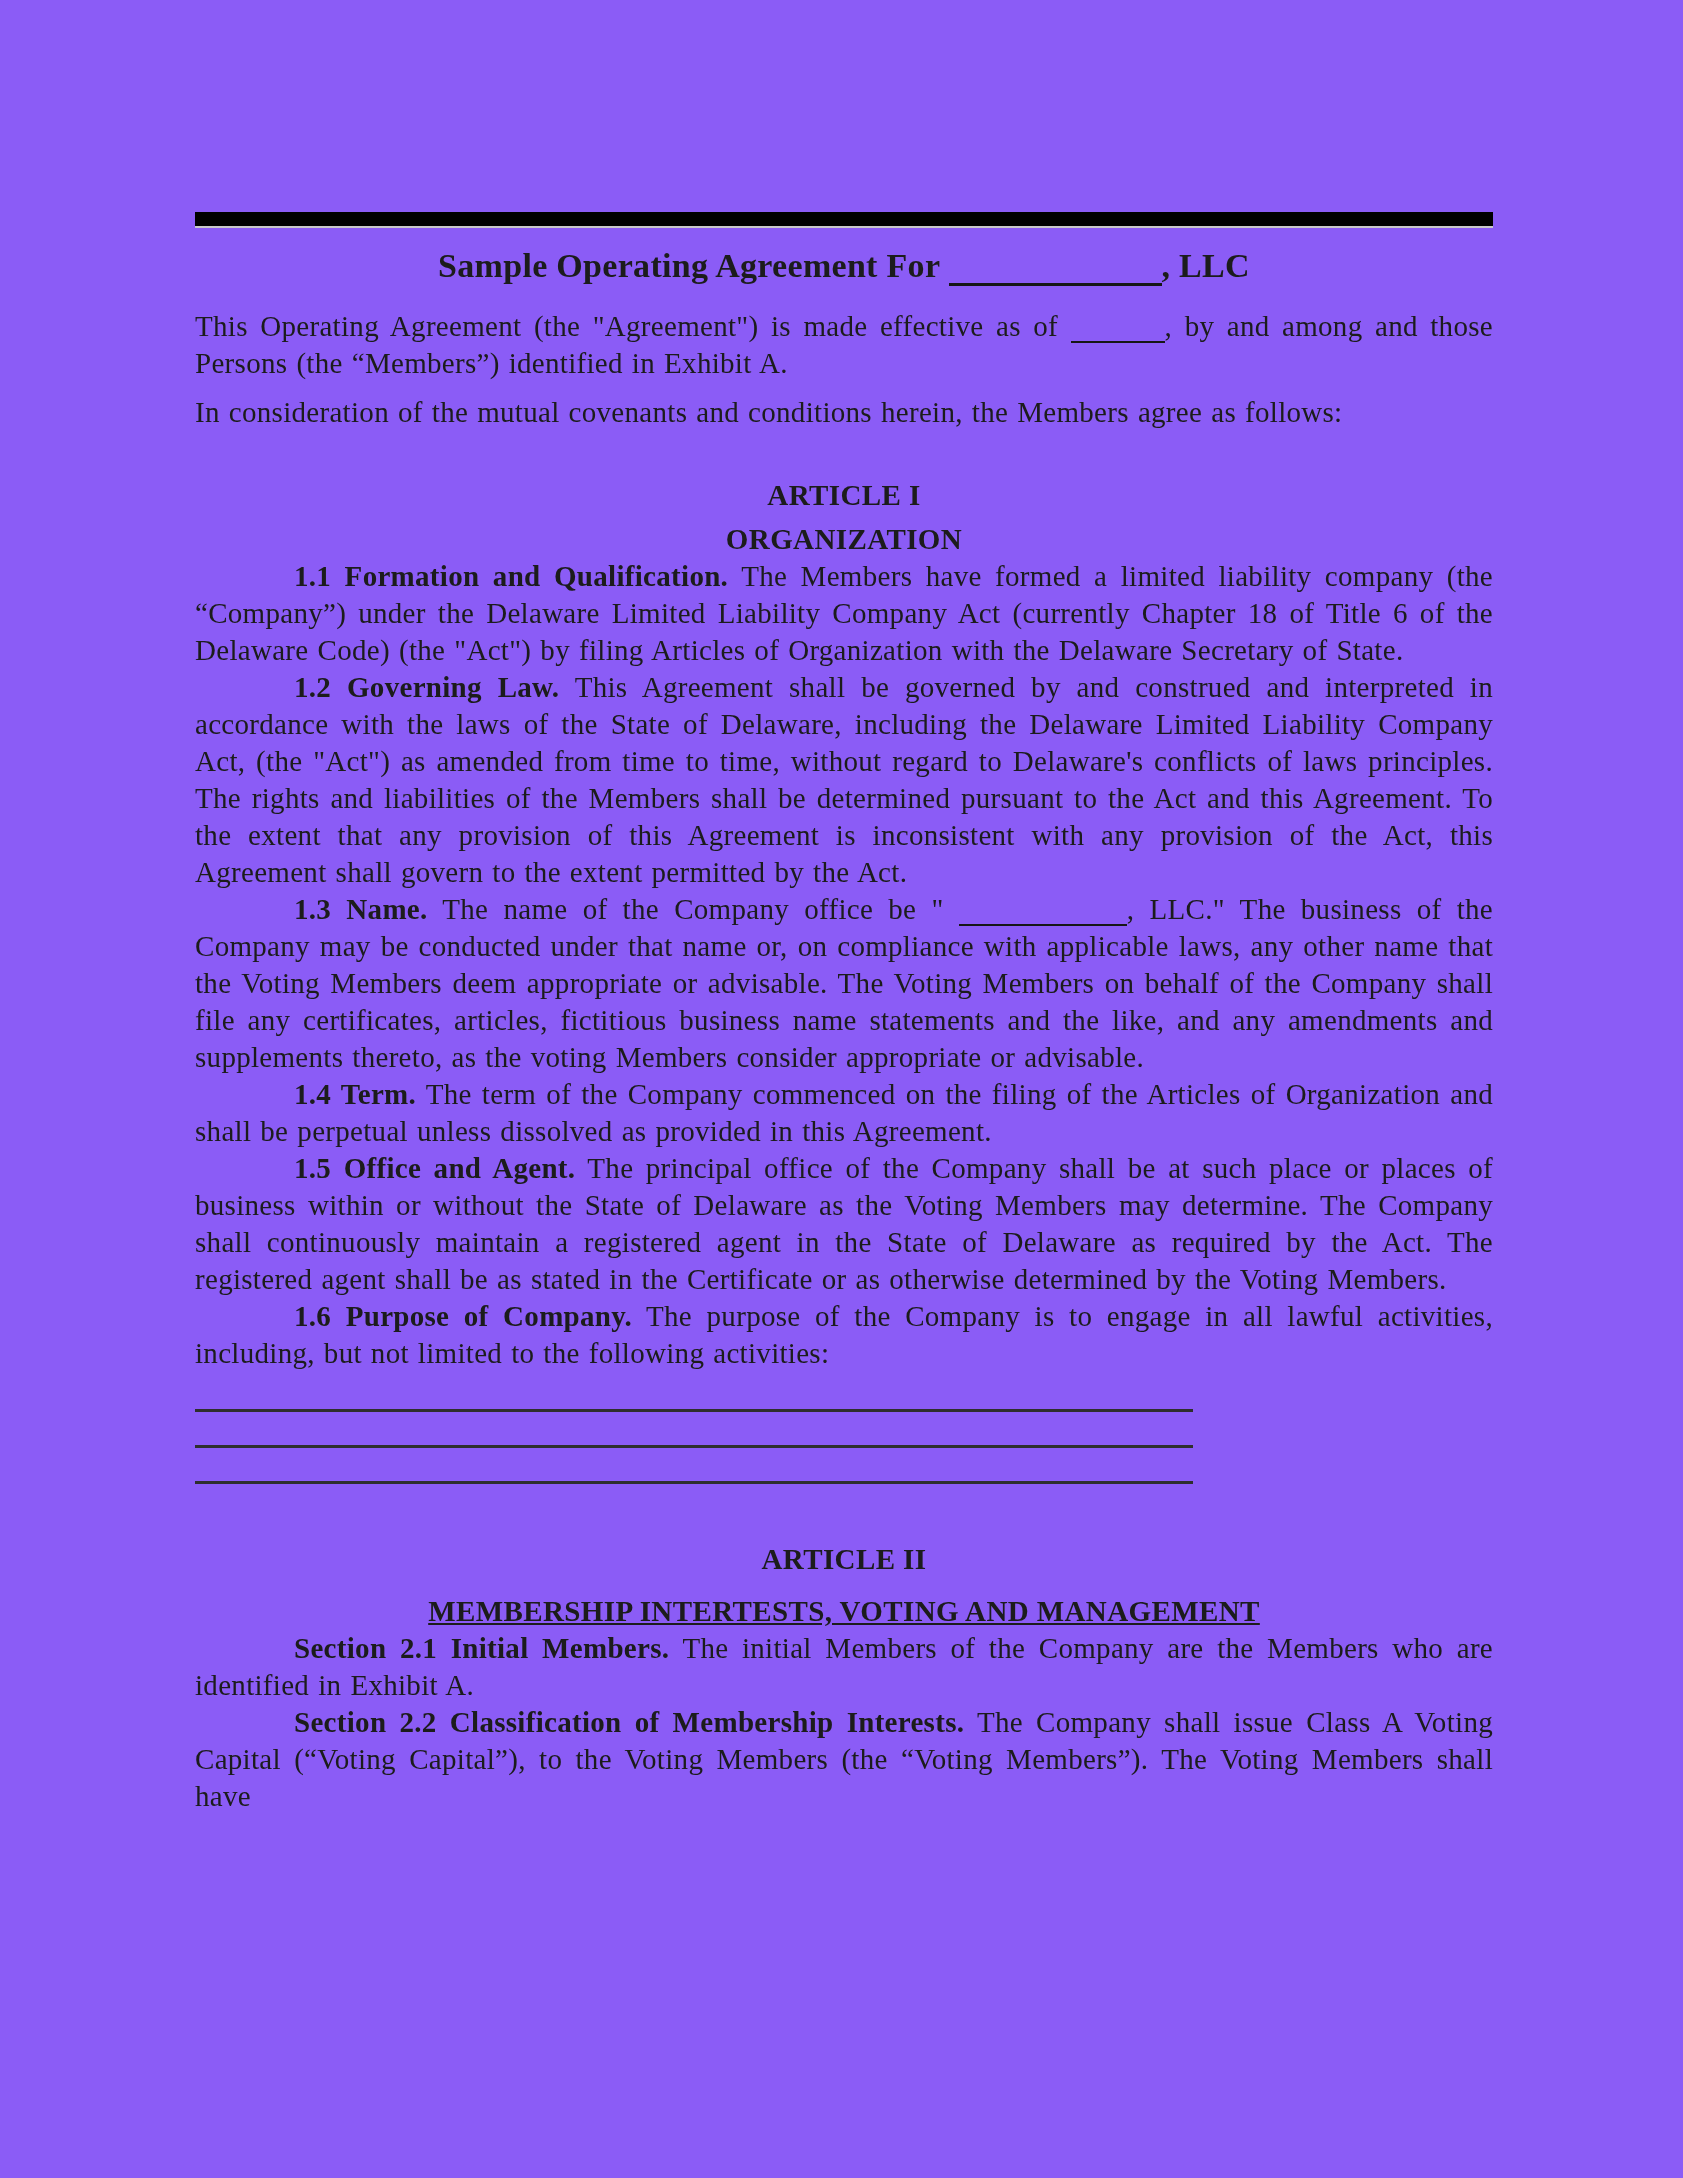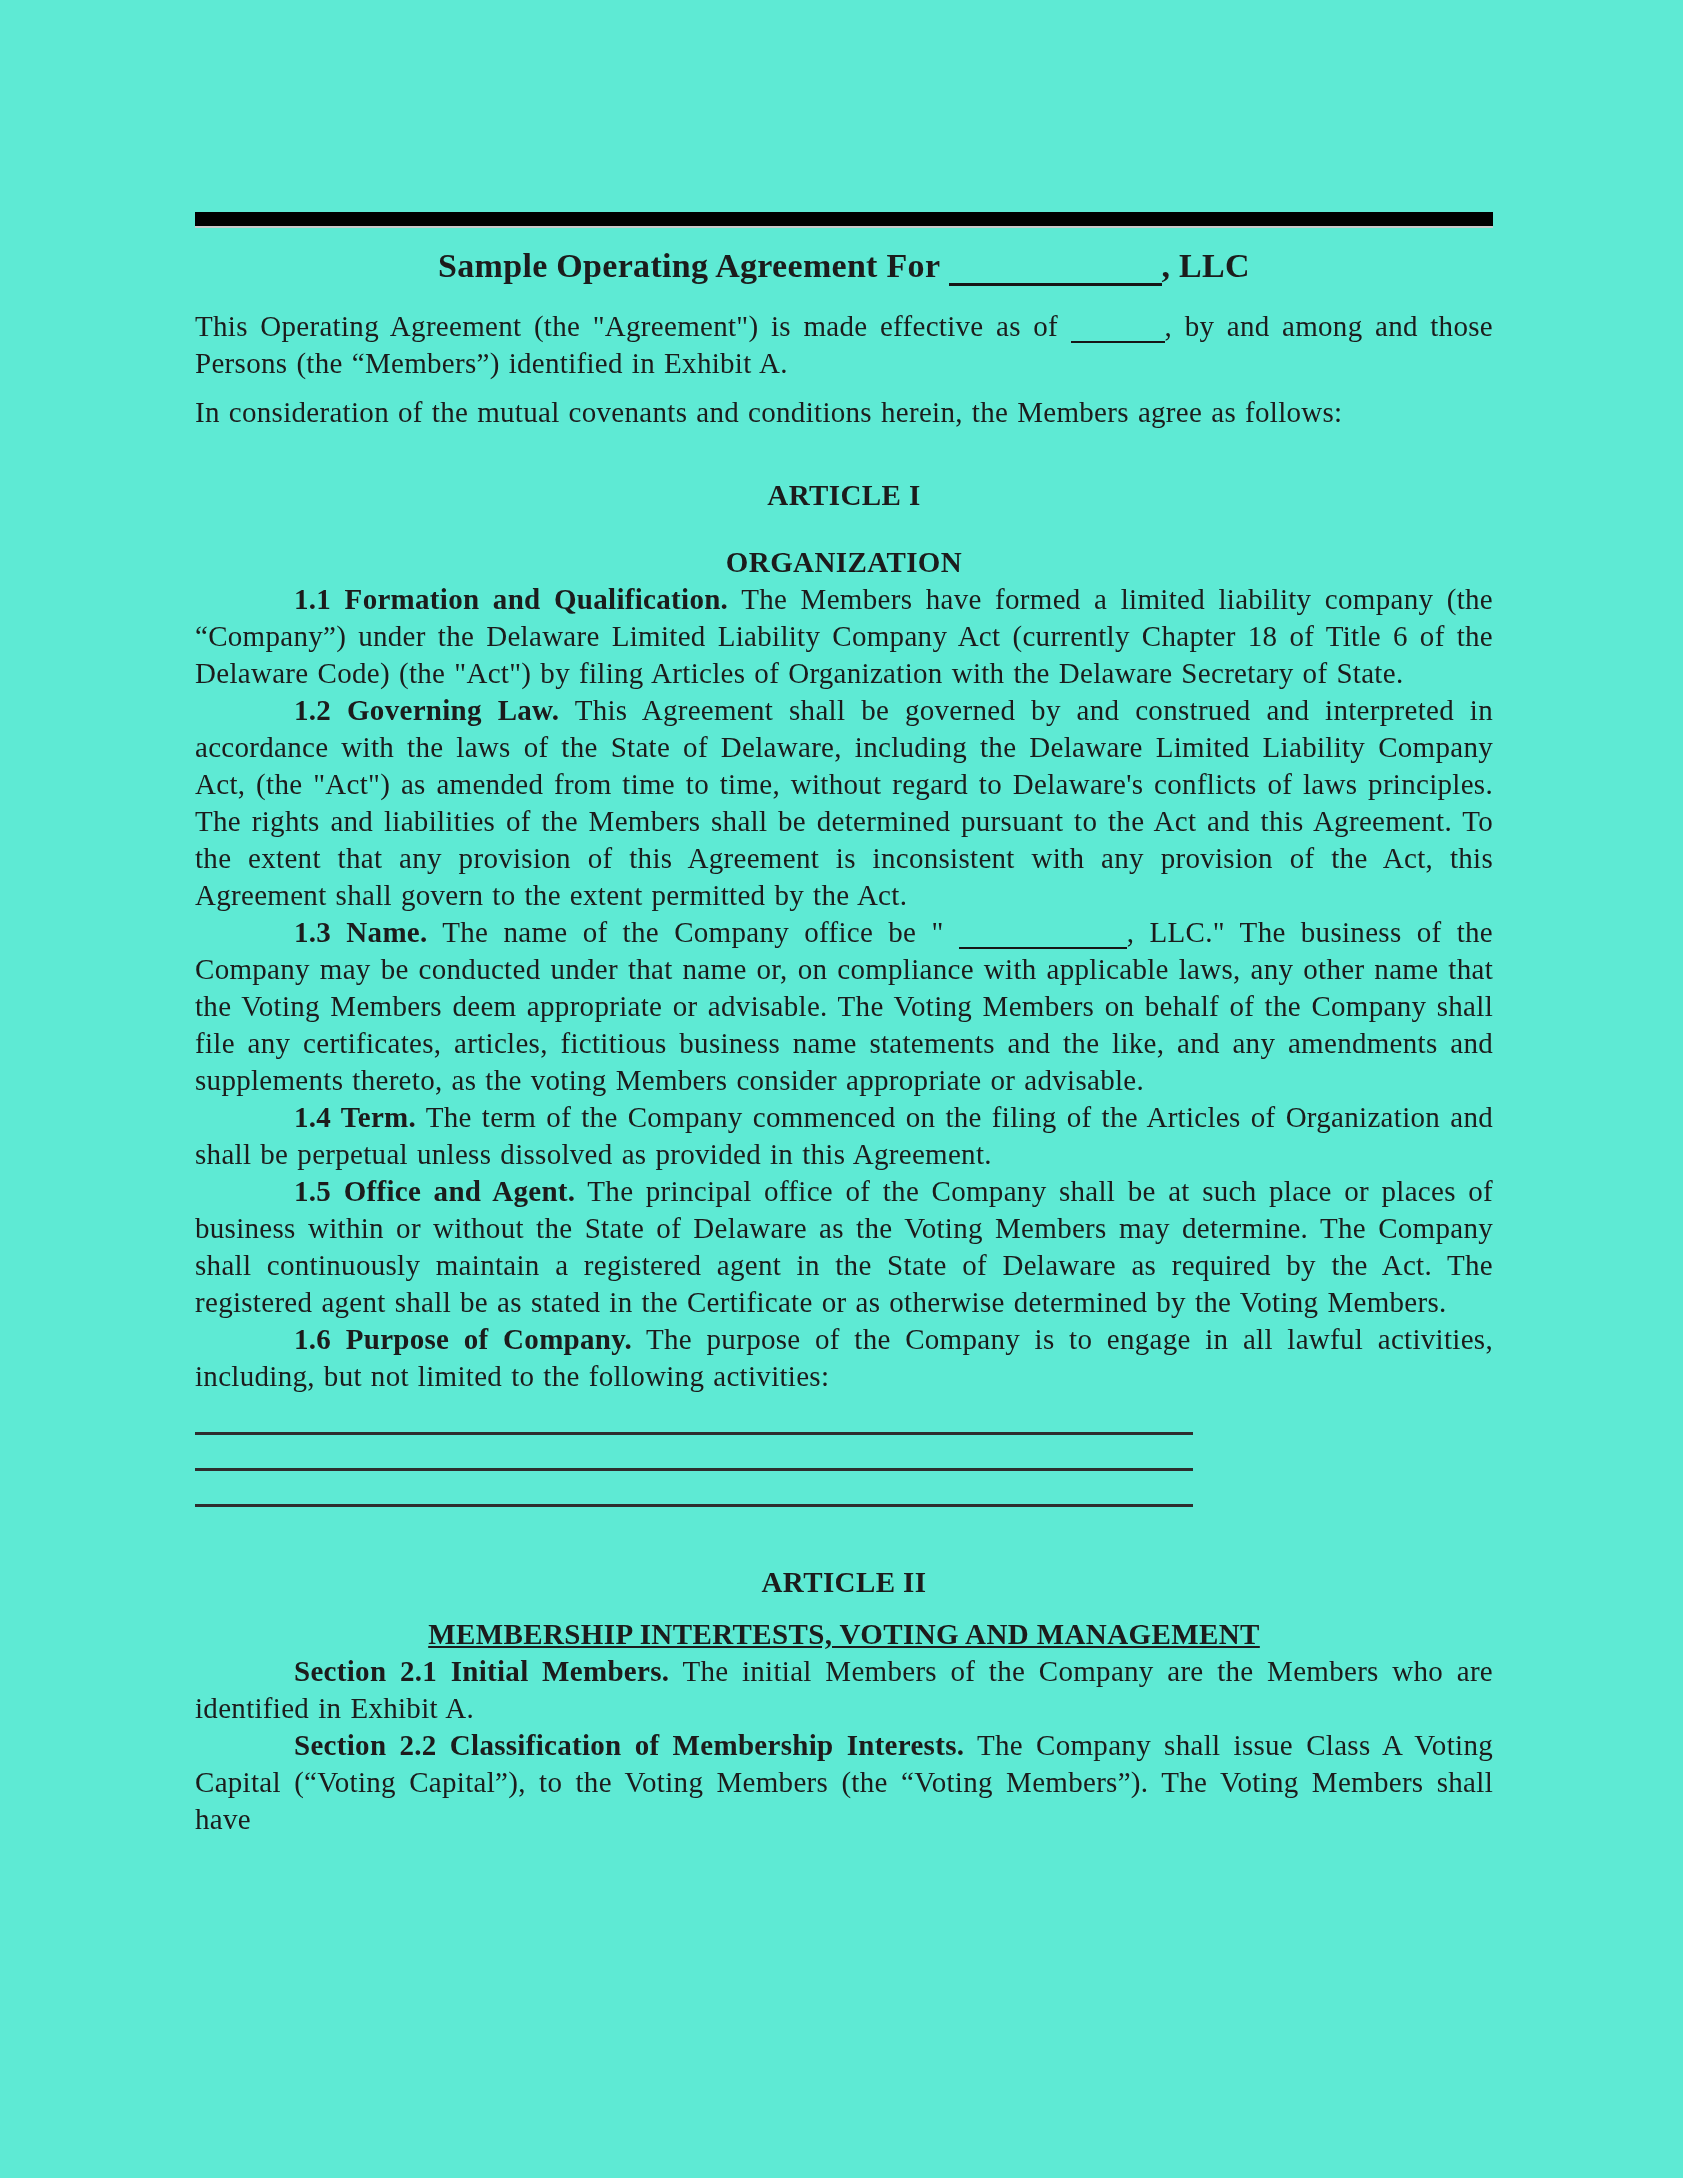--- a/index.html
+++ b/index.html
@@ -12,7 +12,7 @@
     width: 1683px;
     height: 2178px;
     box-sizing: border-box;
-    background: #5eead4;
+    background: #8b5cf6;
     padding: 212px 190px 0 195px;
     font-family: "Liberation Serif", "DejaVu Serif", serif;
     color: #1c1c1c;

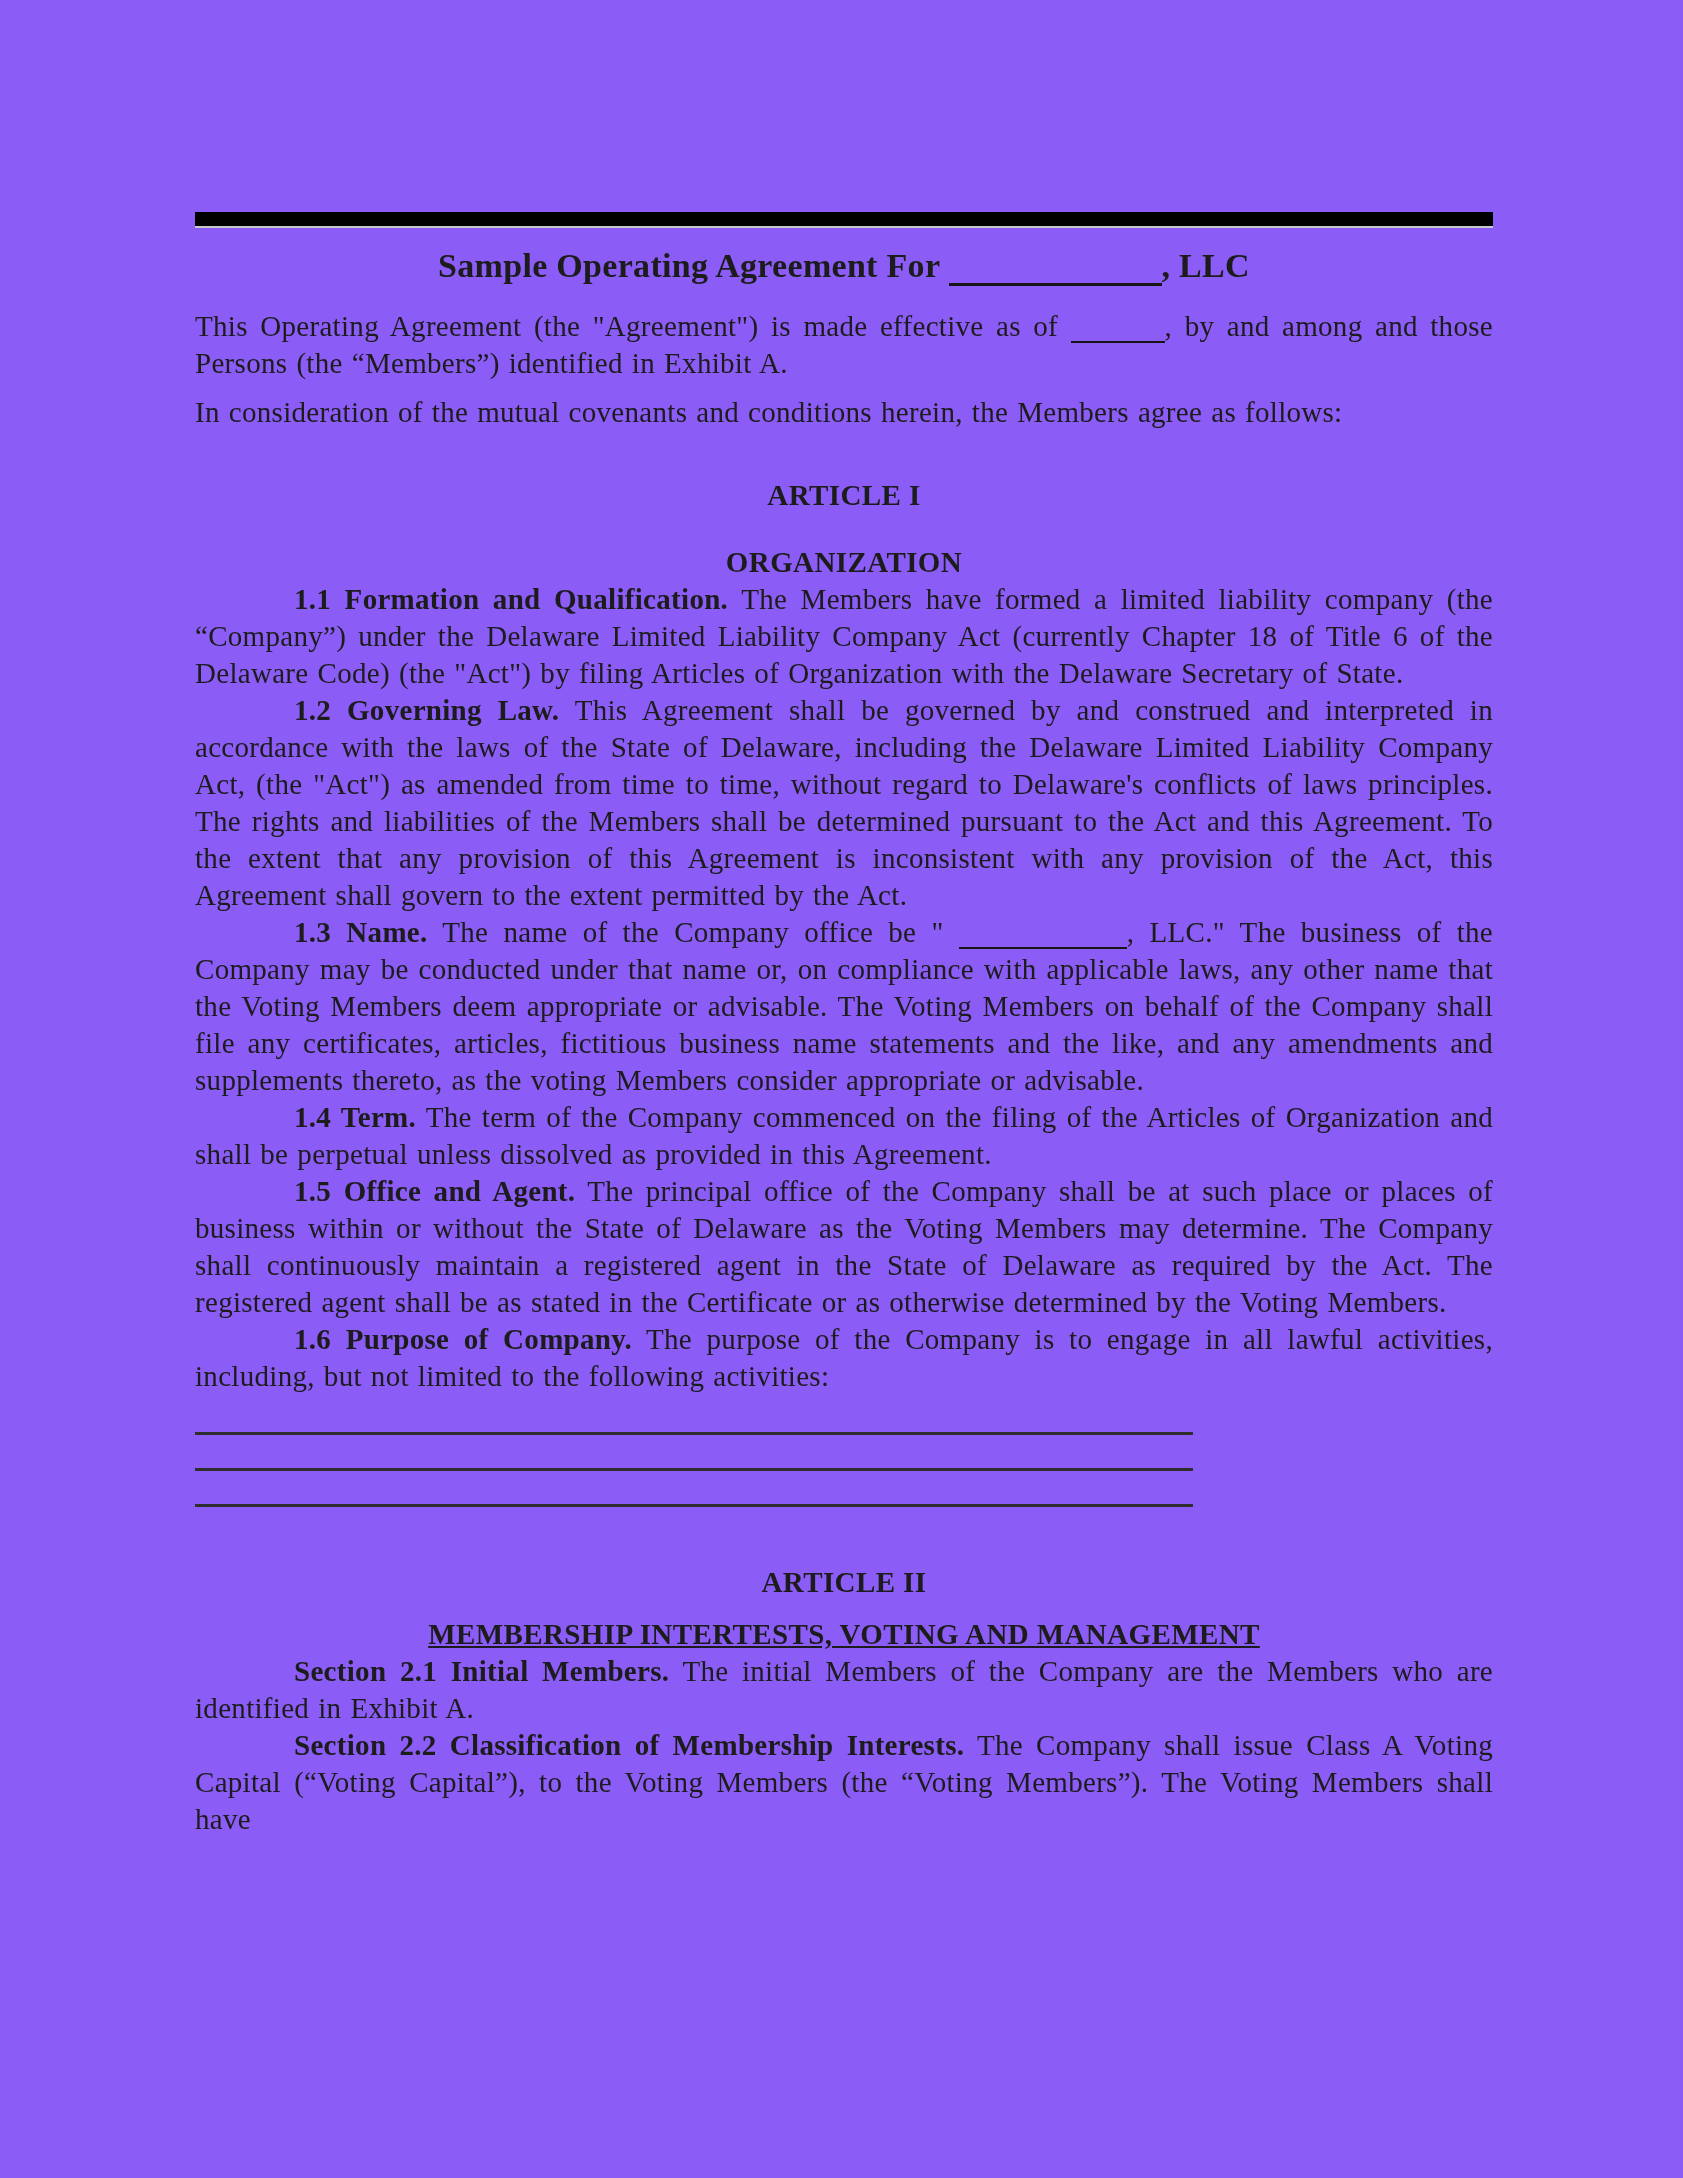--- a/index.html
+++ b/index.html
@@ -59,7 +59,7 @@
     letter-spacing: 0.4px;
   }
   .a1-head   { margin-top: 45px; }
-  .a1-sub    { margin-top: 29px; }
+  .a1-sub    { margin-top: 6px; }
   .a2-head   { margin-top: 56px; }
   .a2-sub    { margin-top: 14px; text-decoration: underline; }
   .s11 { margin-top: 15px; }

